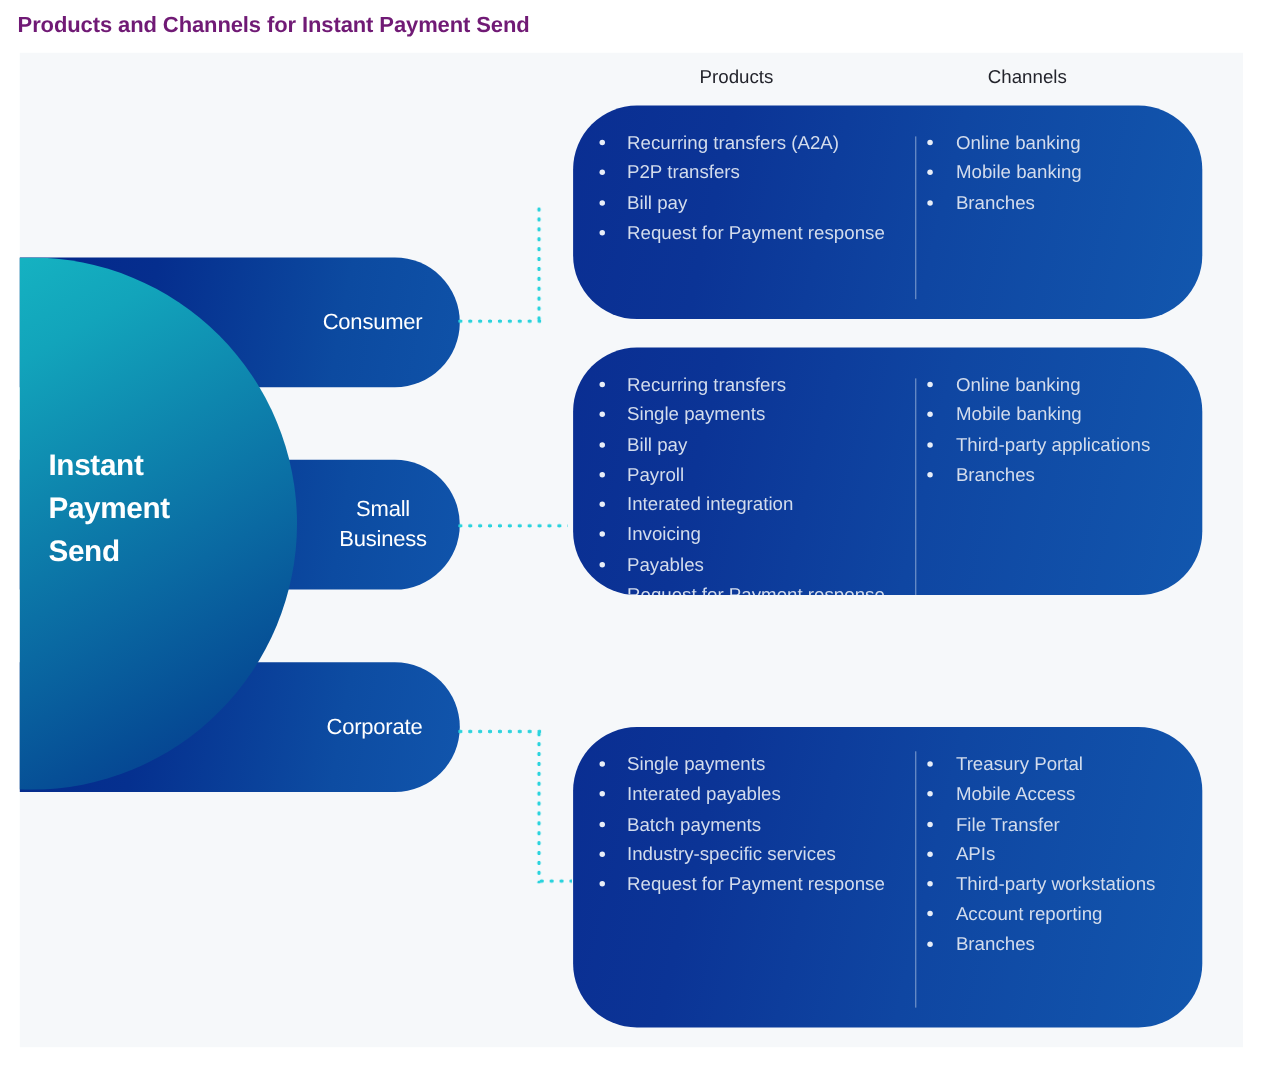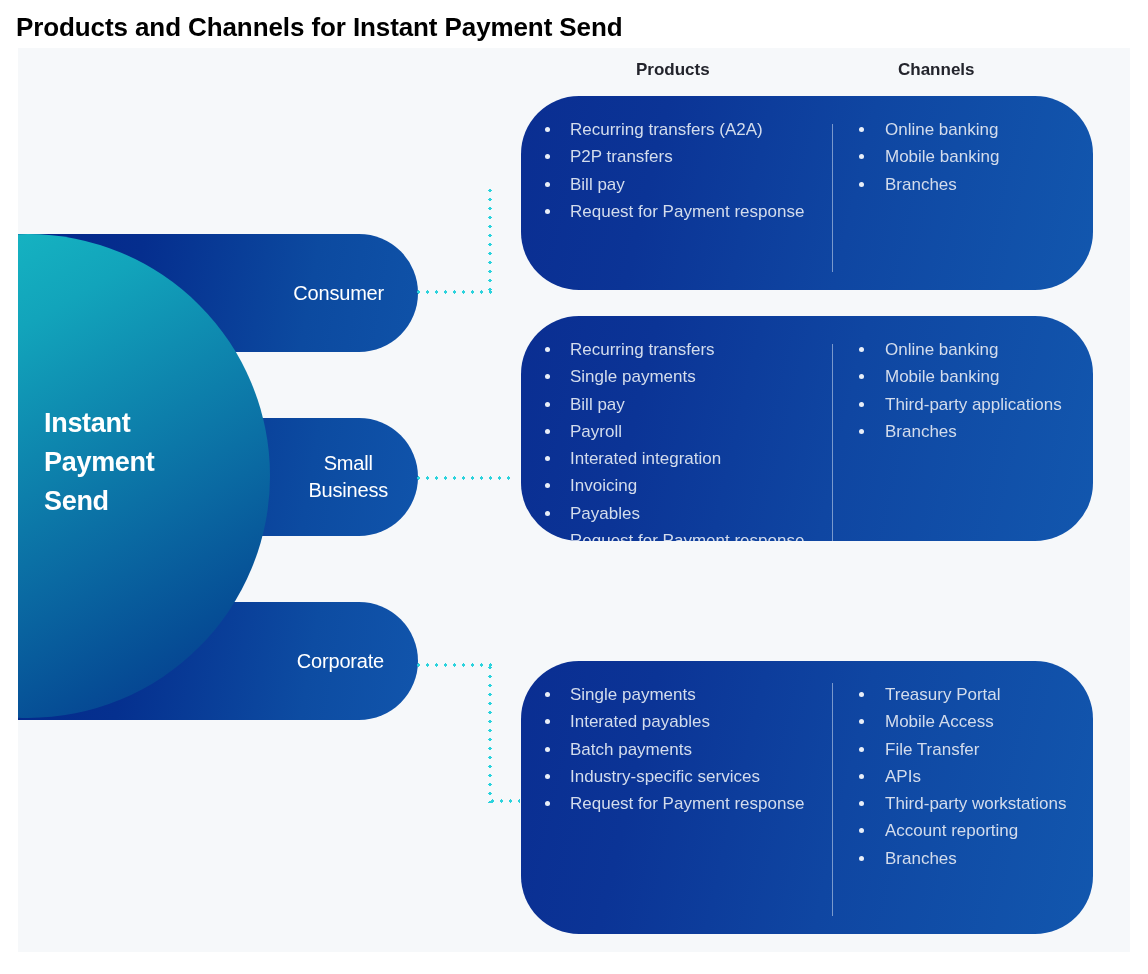--- a/index.html
+++ b/index.html
@@ -13,7 +13,7 @@
 
   #page-title {
     position: absolute; left: 16px; top: 12px;
-    font-size: 26px; font-weight: bold; color: #000000;
+    font-size: 20px; font-weight: bold; color: #701a75;
     letter-spacing: -0.1px; white-space: nowrap;
   }
 

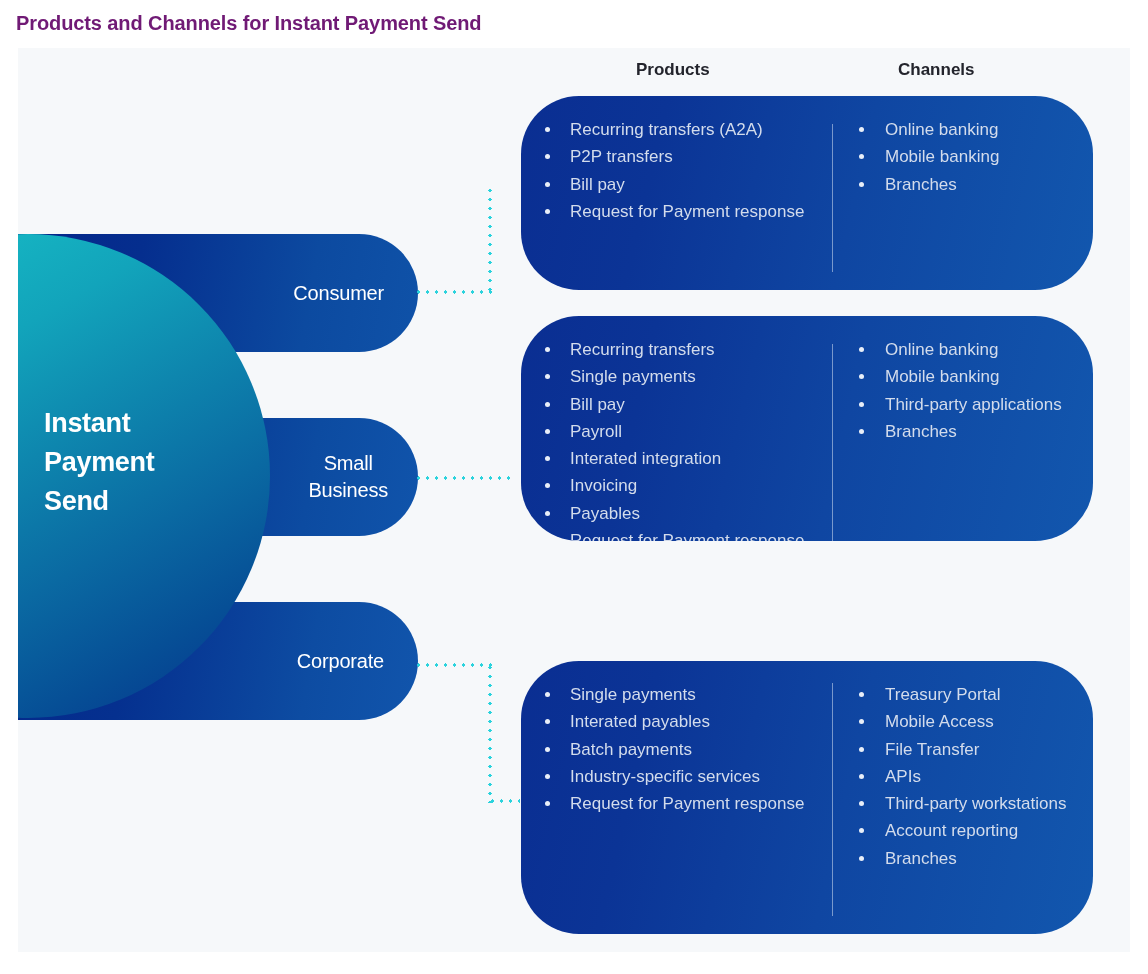--- a/index.html
+++ b/index.html
@@ -25,7 +25,7 @@
 
   
   .col-header {
-    position: absolute; font-size: 17px; font-weight: bold;
+    position: absolute; font-size: 17px; font-weight: normal;
     color: #23242c; white-space: nowrap;
   }
   #hdr-products { left: 636px; top: 60px; }

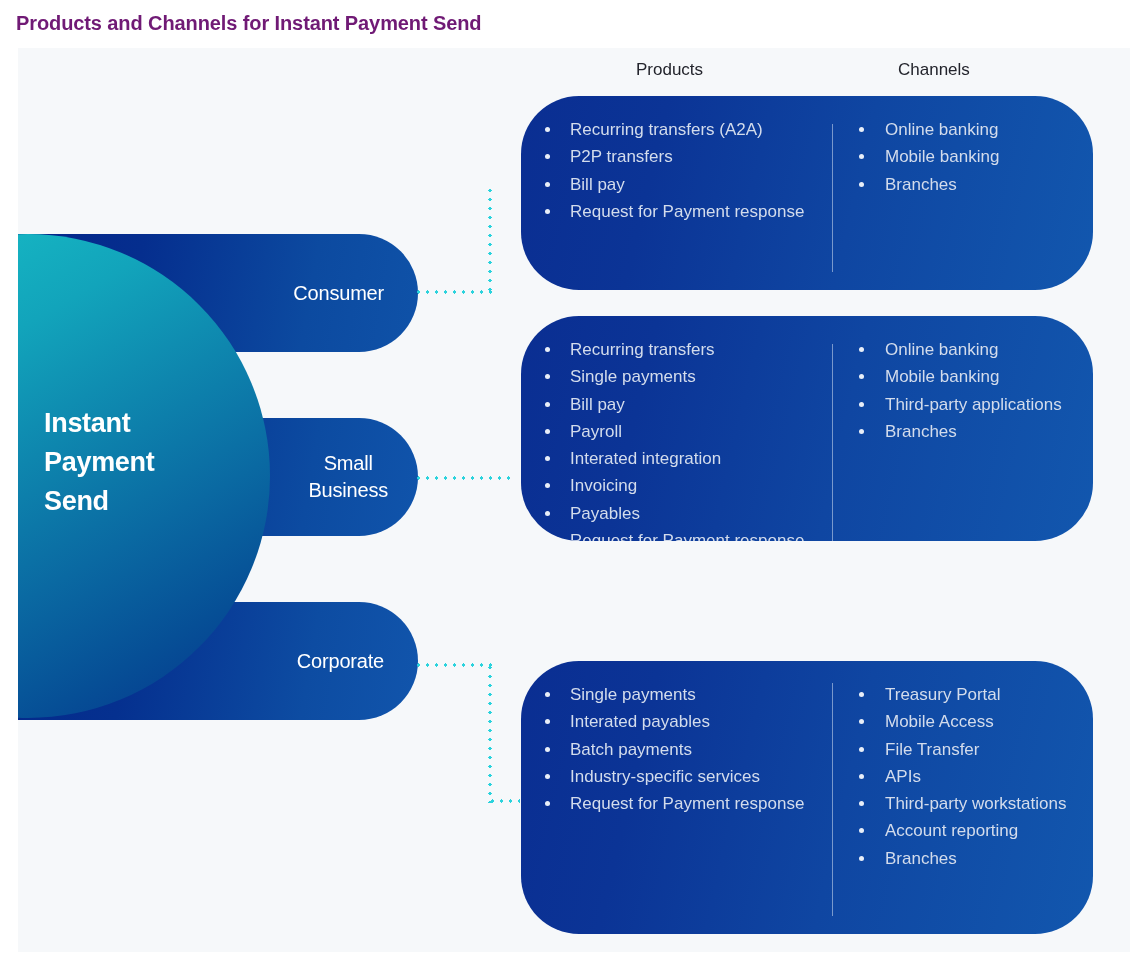--- a/index.html
+++ b/index.html
@@ -121,7 +121,7 @@
     position: relative; padding-top: 20px;
   }
   .col-products { width: 311px; padding-left: 21px; }
-  .col-channels { width: 261px; padding-left: 24px; }
+  .col-channels { width: 261px; padding-left: 8px; }
   .divider {
     position: absolute; left: 311px; width: 1.4px;
     background: rgba(210,222,240,0.55);

